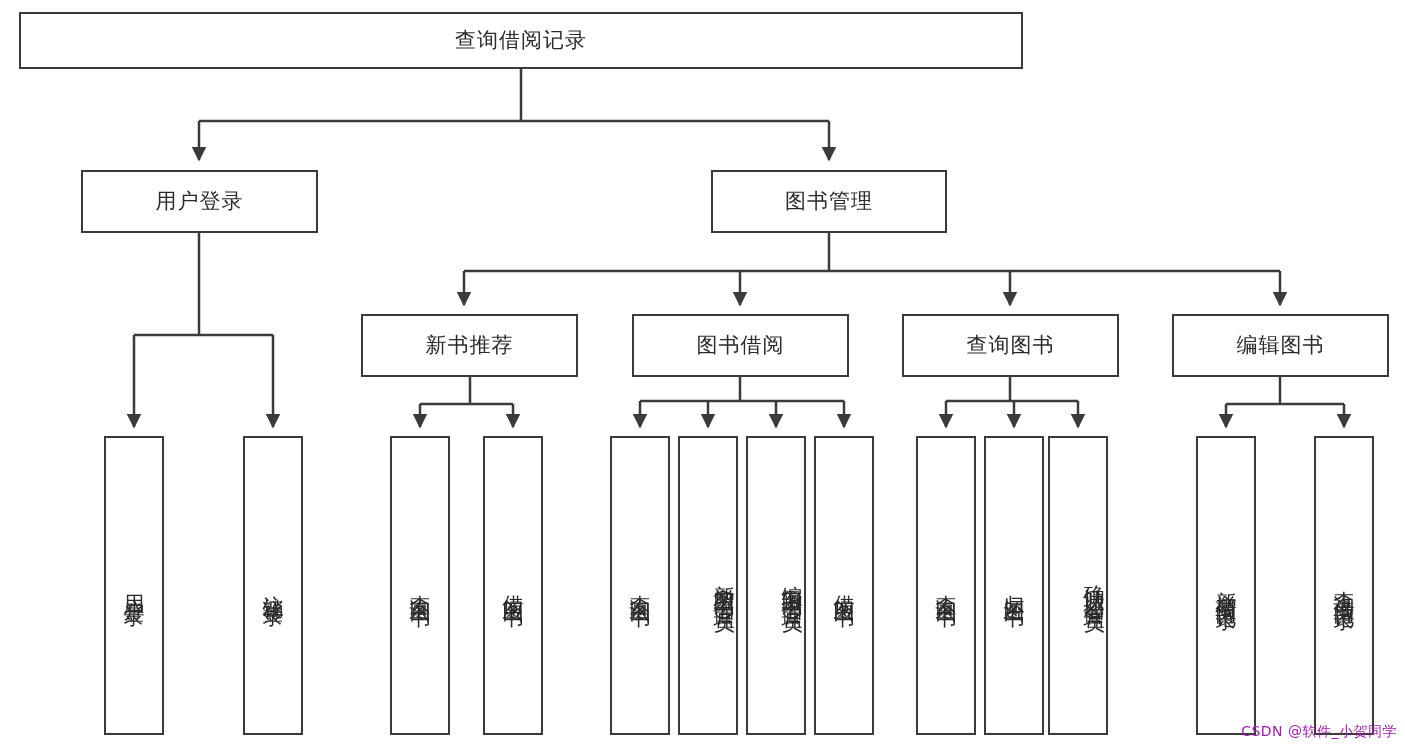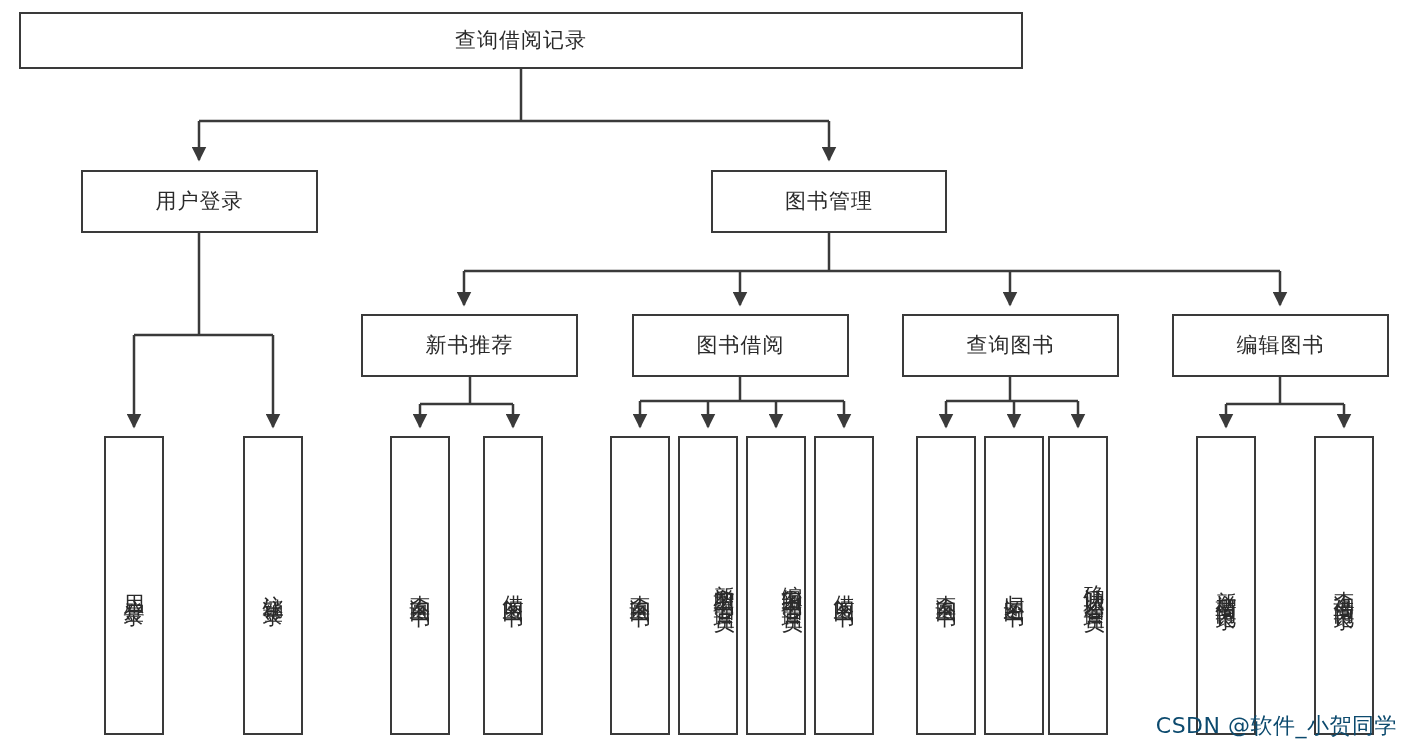--- a/index.html
+++ b/index.html
@@ -60,8 +60,8 @@
     position: absolute;
     right: 8px;
     bottom: 6px;
-    font-size: 22px;
-    color: #0c4a6e;
+    font-size: 14px;
+    color: #a21caf;
     letter-spacing: 0.5px;
     z-index: 5;
     white-space: nowrap;

